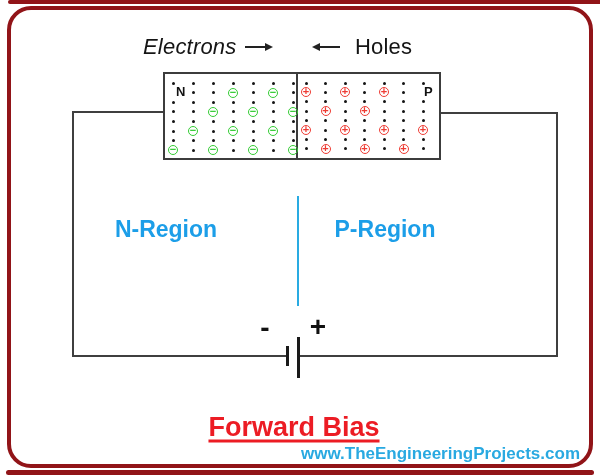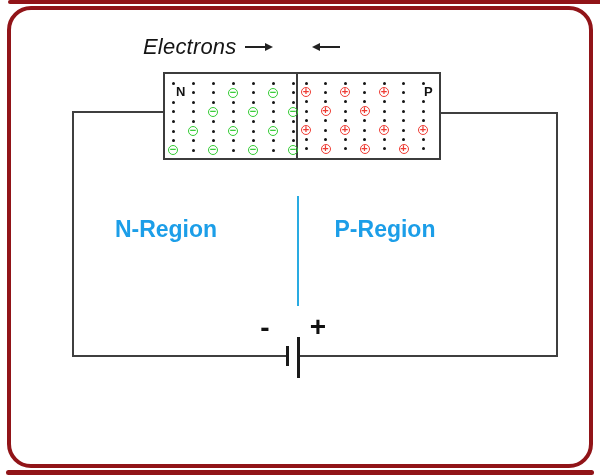--- a/index.html
+++ b/index.html
@@ -57,6 +57,7 @@
   <div class="abs carrier-label" style="left:143px;font-style:italic;">Electrons</div>
   <div class="abs arrow" id="arrow-right" style="left:245px;"></div>
   <div class="abs arrow" id="arrow-left" style="left:314px;"></div>
+  <div class="abs carrier-label" style="left:355px;">Holes</div>
 
   <div class="abs" id="diode-box"></div>
   <div class="abs" id="diode-divider"></div>

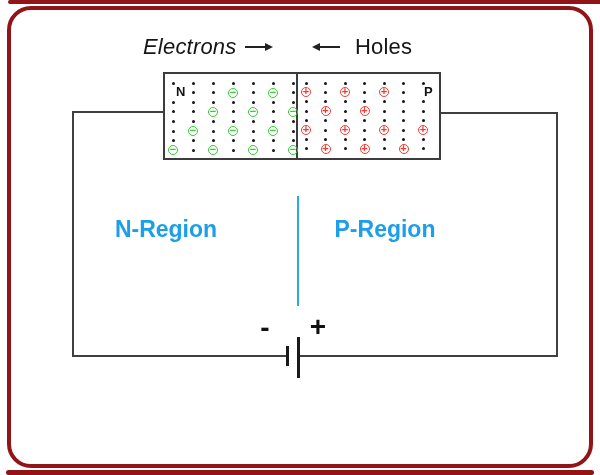--- a/index.html
+++ b/index.html
@@ -192,6 +192,7 @@
   <div class="abs polarity" style="left:265px;top:328px;font-size:28px;">-</div>
   <div class="abs polarity" style="left:318px;top:327px;font-size:28px;">+</div>
 
+  <div class="abs" id="title">Forward Bias</div>
 
 </div>
 

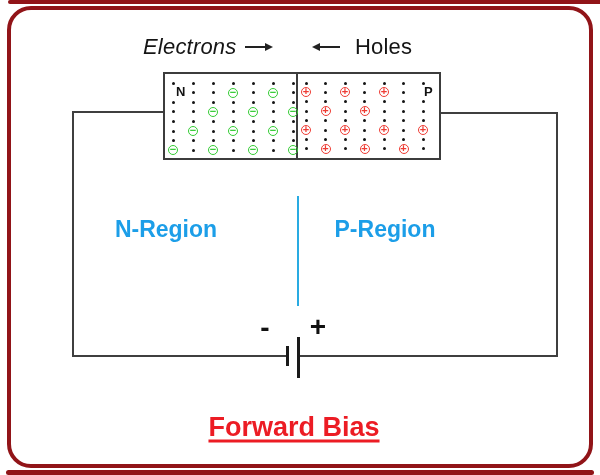--- a/index.html
+++ b/index.html
@@ -193,6 +193,7 @@
   <div class="abs polarity" style="left:318px;top:327px;font-size:28px;">+</div>
 
   <div class="abs" id="title">Forward Bias</div>
+  <div class="abs" id="watermark">www.TheEngineeringProjects.com</div>
 
 </div>
 

